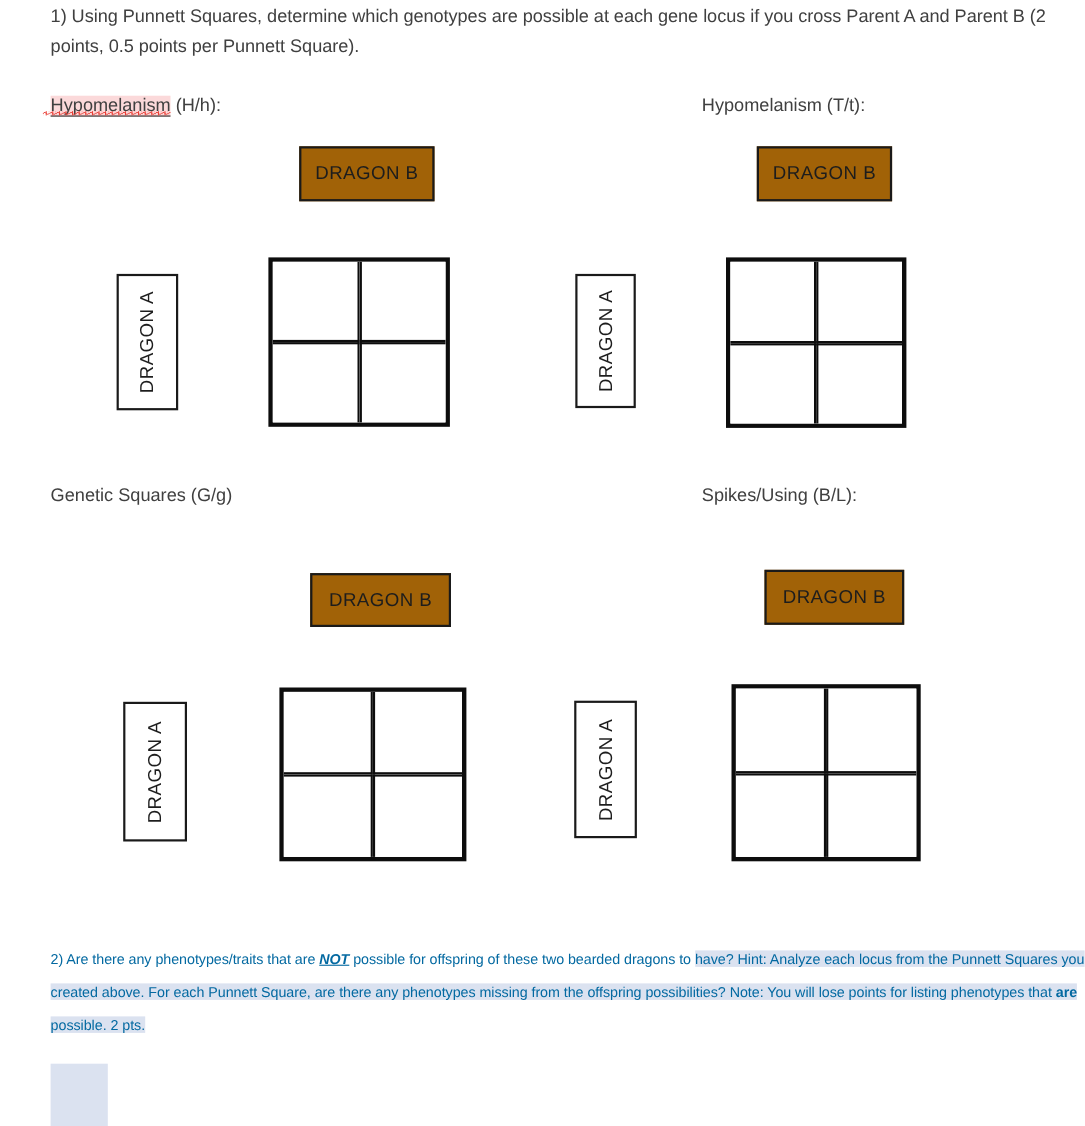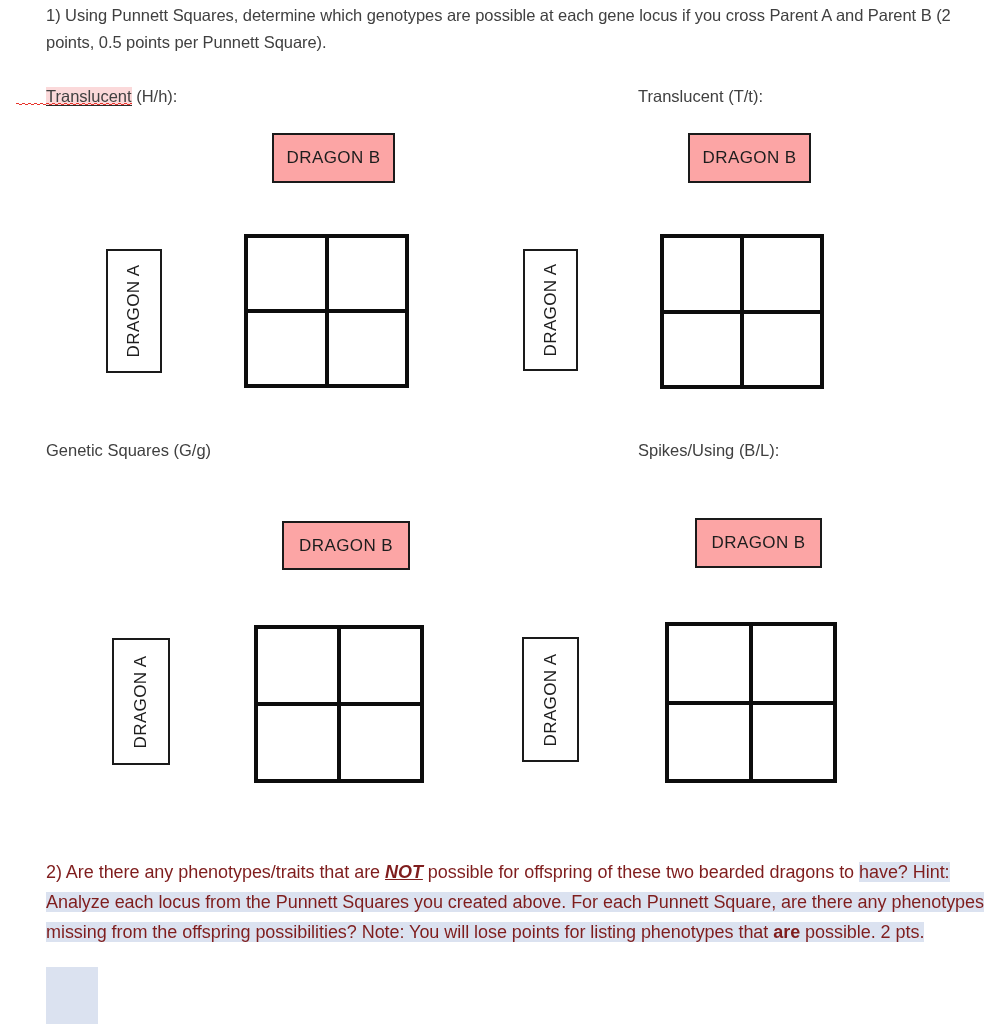--- a/index.html
+++ b/index.html
@@ -146,7 +146,7 @@
 
   <div class="q-block">1) Using Punnett Squares, determine which genotypes are possible at each gene locus if you cross Parent A and Parent B (2 points, 0.5 points per Punnett Square).</div>
 
-  <div class="locus-label" style="left:6px; top:84px;"><span class="hl-pink">Translucent</span><span class="squiggle-wrap" style="position:relative;display:inline-block;"><span class="squiggle" style="left:-116px;width:116px;"></span></span><span> (H/h):</span></div>
+  <div class="locus-label" style="left:6px; top:84px;"><span class="hl-pink">Hypomelanism</span><span class="squiggle-wrap" style="position:relative;display:inline-block;"><span class="squiggle" style="left:-116px;width:116px;"></span></span><span> (H/h):</span></div>
 
   <div class="locus-label" style="left:598px; top:84px;">Translucent (T/t):</div>
 

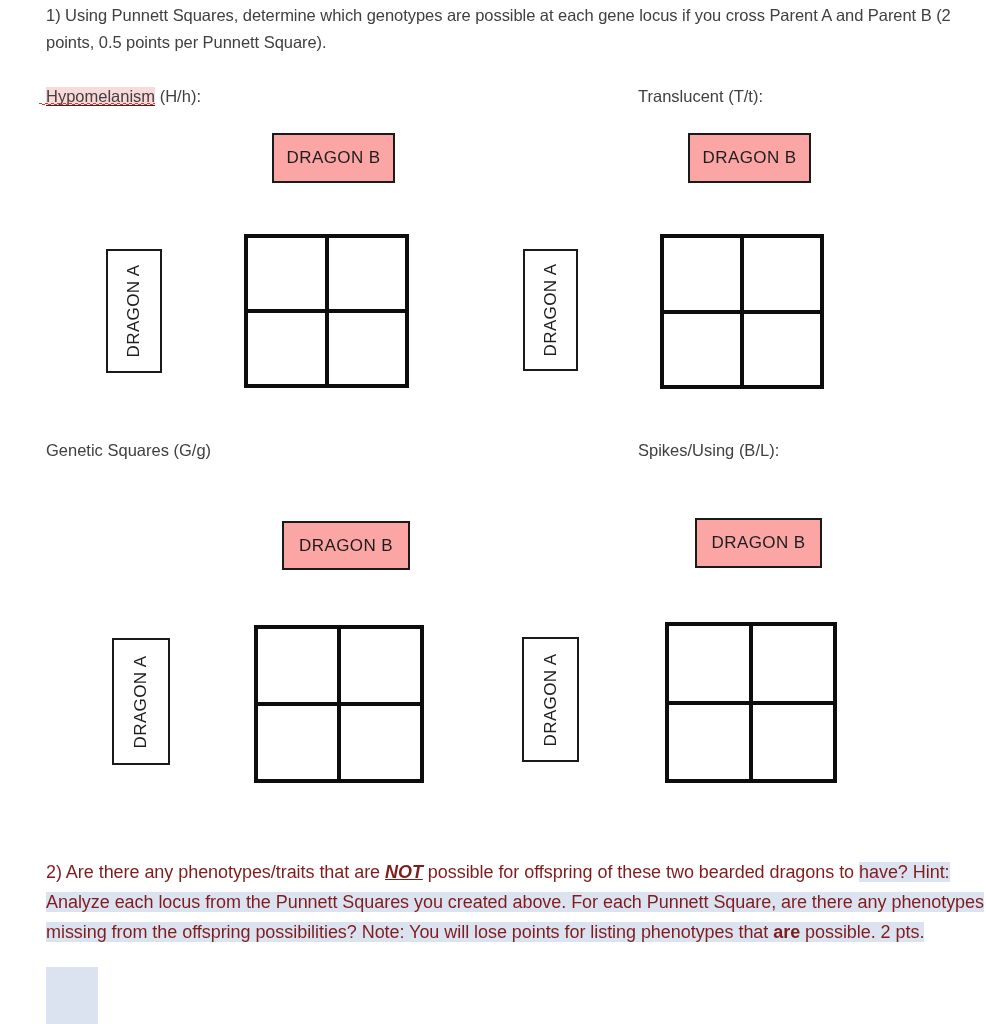--- a/index.html
+++ b/index.html
@@ -148,7 +148,7 @@
 
   <div class="locus-label" style="left:6px; top:84px;"><span class="hl-pink">Hypomelanism</span><span class="squiggle-wrap" style="position:relative;display:inline-block;"><span class="squiggle" style="left:-116px;width:116px;"></span></span><span> (H/h):</span></div>
 
-  <div class="locus-label" style="left:598px; top:84px;">Translucent (T/t):</div>
+  <div class="locus-label" style="left:598px; top:84px;">Hypomelanism (T/t):</div>
 
   <div class="locus-label" style="left:6px; top:438px;">Genetic Squares (G/g)</div>
 

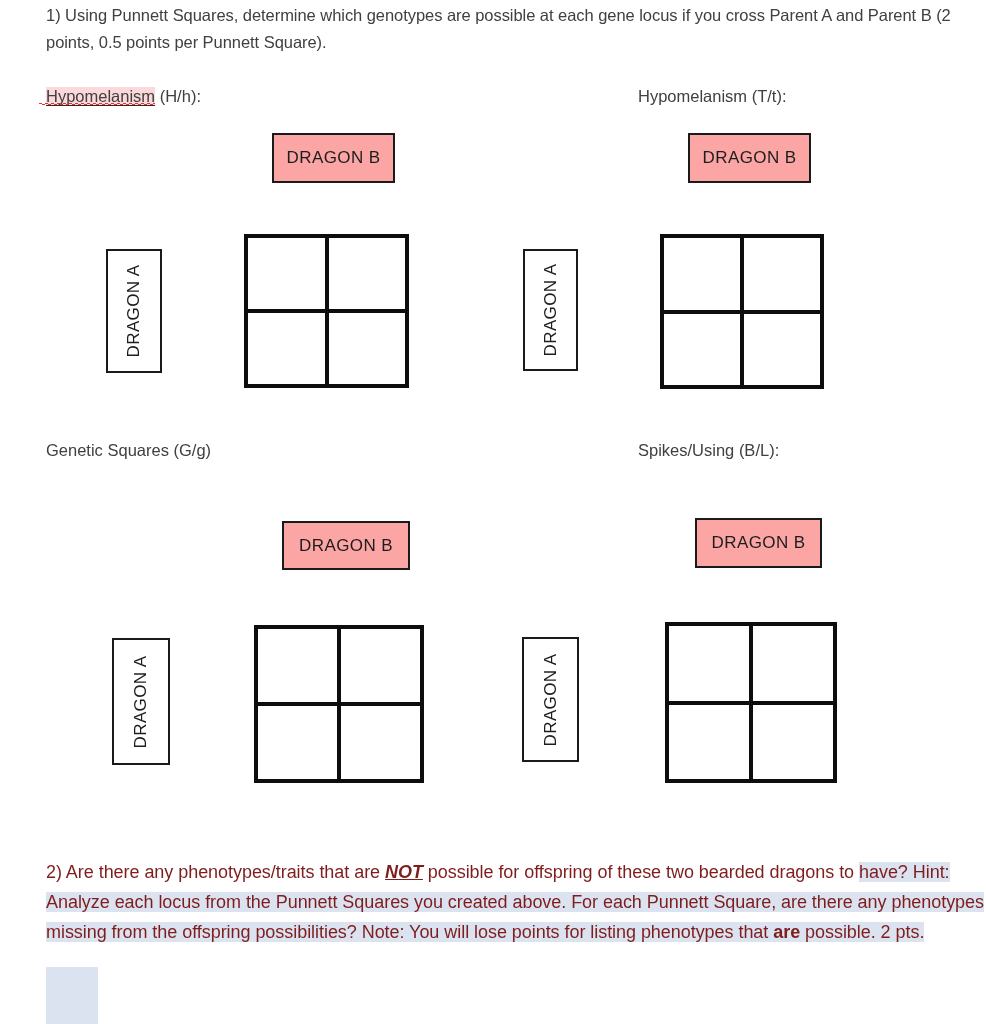--- a/index.html
+++ b/index.html
@@ -69,7 +69,7 @@
   .parent-box-top {
     position: absolute;
     border: 2.5px solid #1a1a1a;
-    background: #fca5a5;
+    background: #a16207;
     display: flex;
     align-items: center;
     justify-content: center;

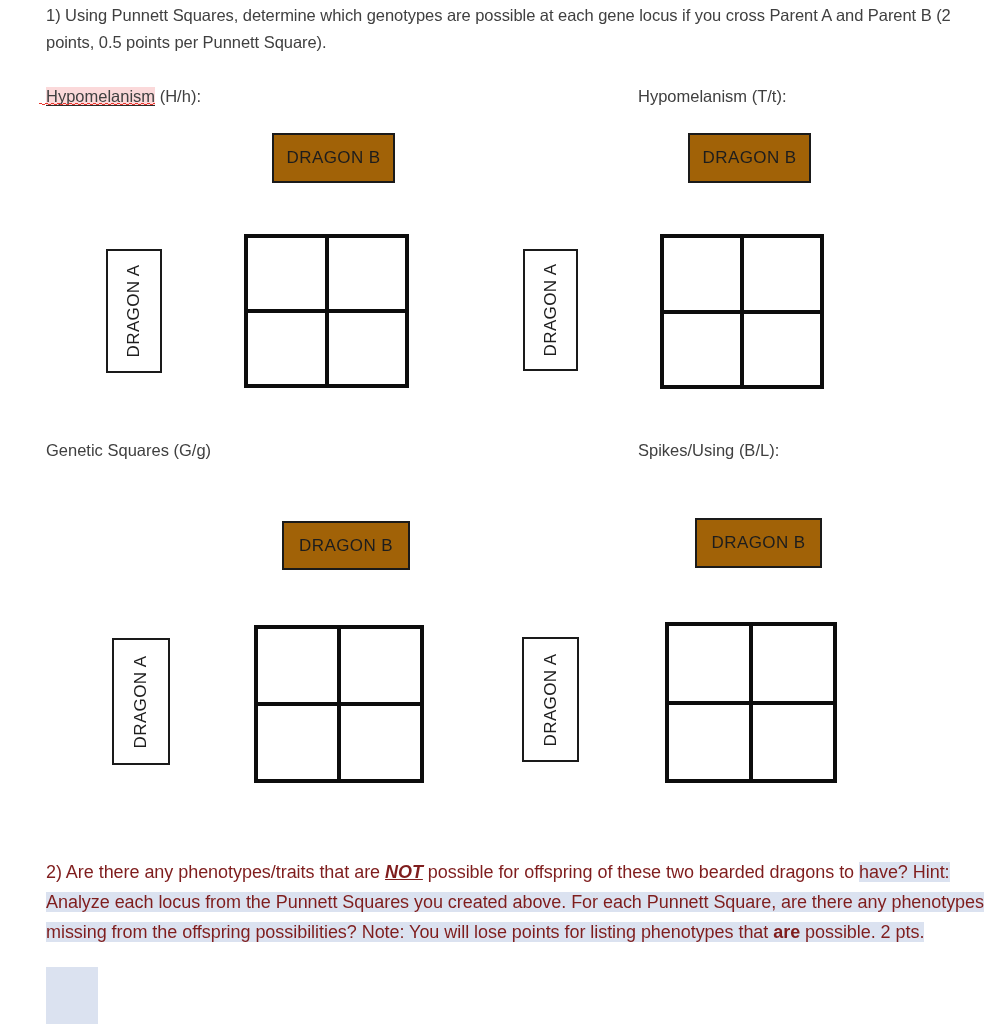--- a/index.html
+++ b/index.html
@@ -122,9 +122,9 @@
     left: 6px;
     top: 857px;
     width: 940px;
-    font-size: 18px;
+    font-size: 13px;
     line-height: 30px;
-    color: #7f1d1d;
+    color: #0369a1;
     letter-spacing: -0.05px;
   }
   .sel { background: #dbe2f0; }

